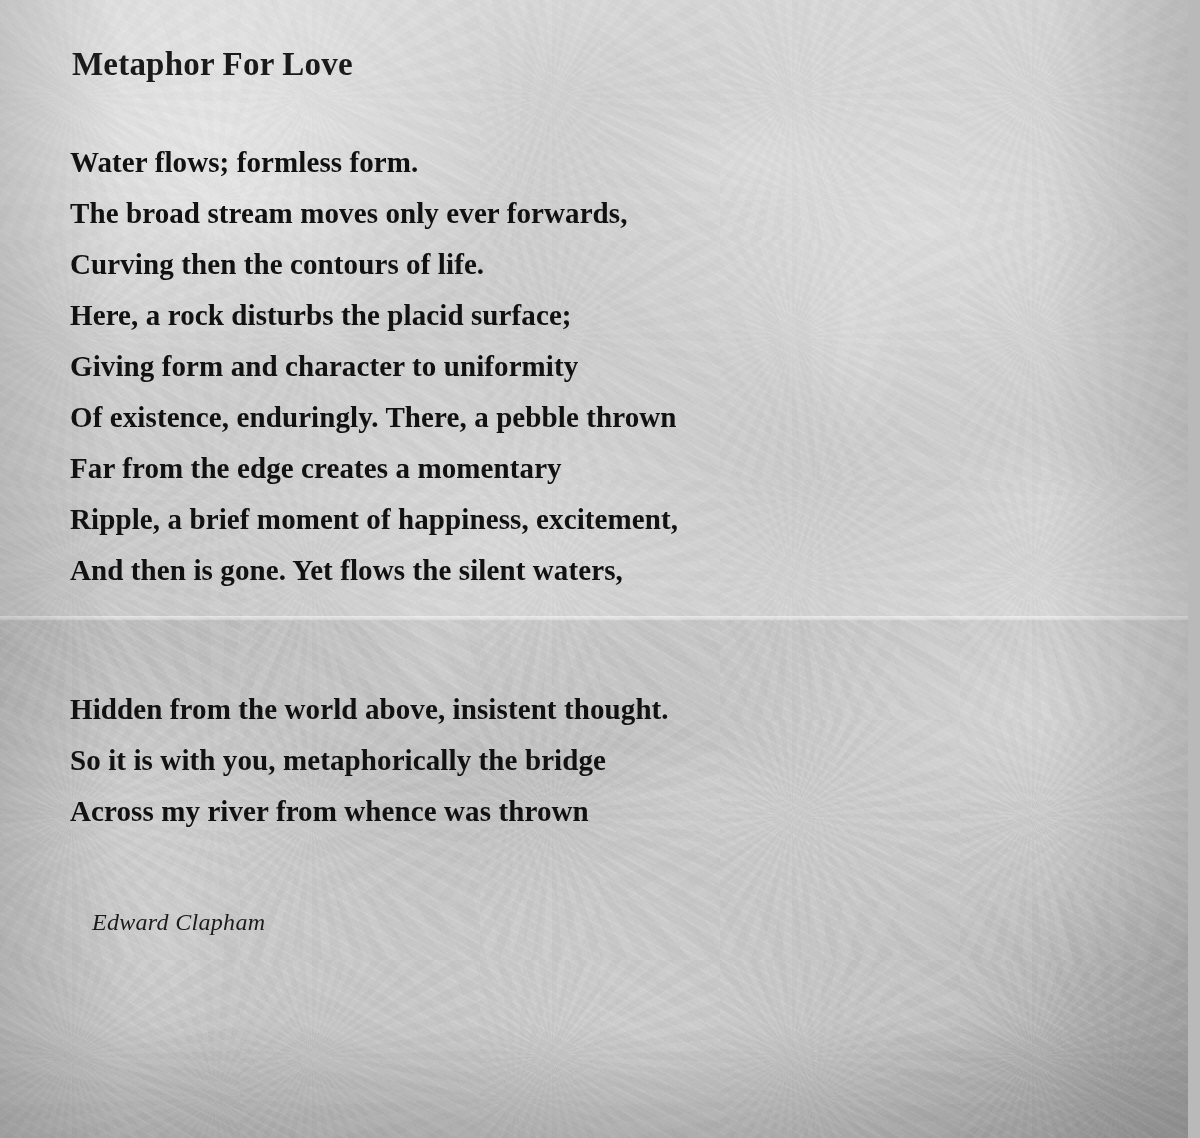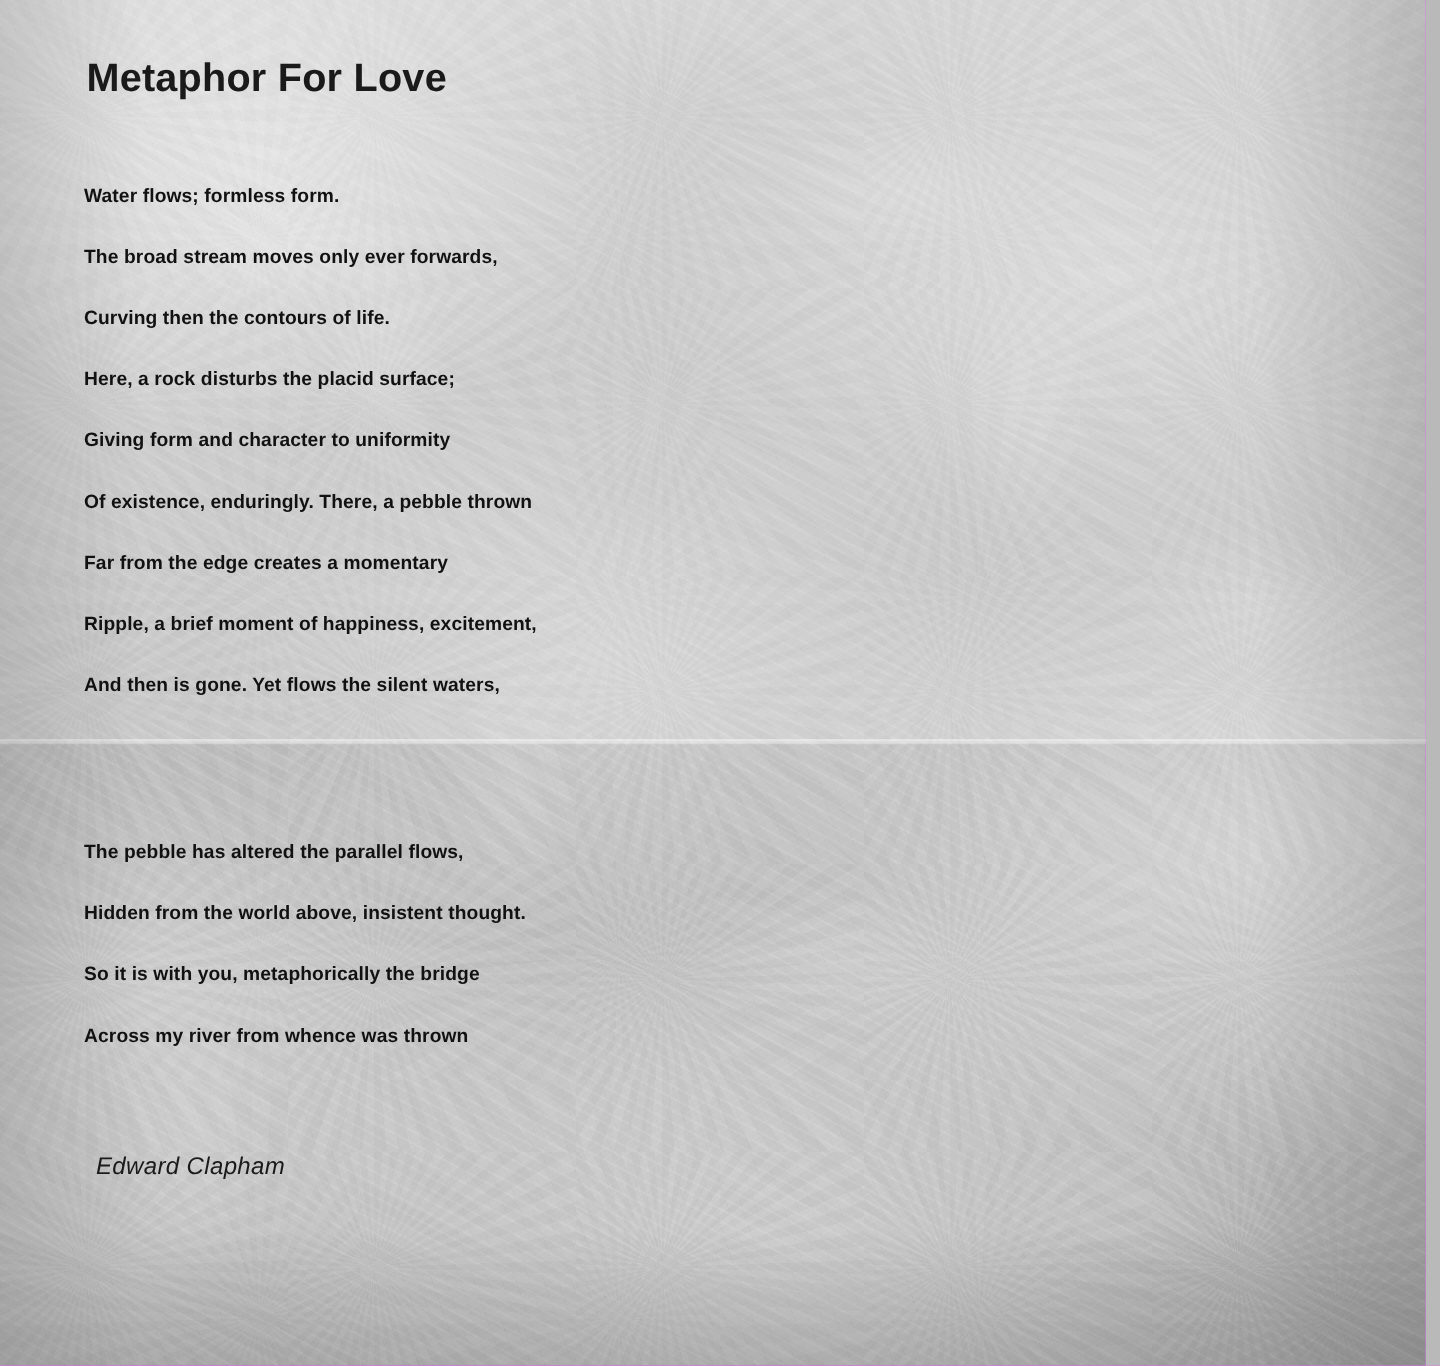--- a/index.html
+++ b/index.html
@@ -20,7 +20,8 @@
     height: 1138px;
     box-sizing: border-box;
     overflow: hidden;
-    background-color: #d946ef;
+    background-color: #8b5cf6;
+    font-family: Liberation Serif, serif;
   }
 
   

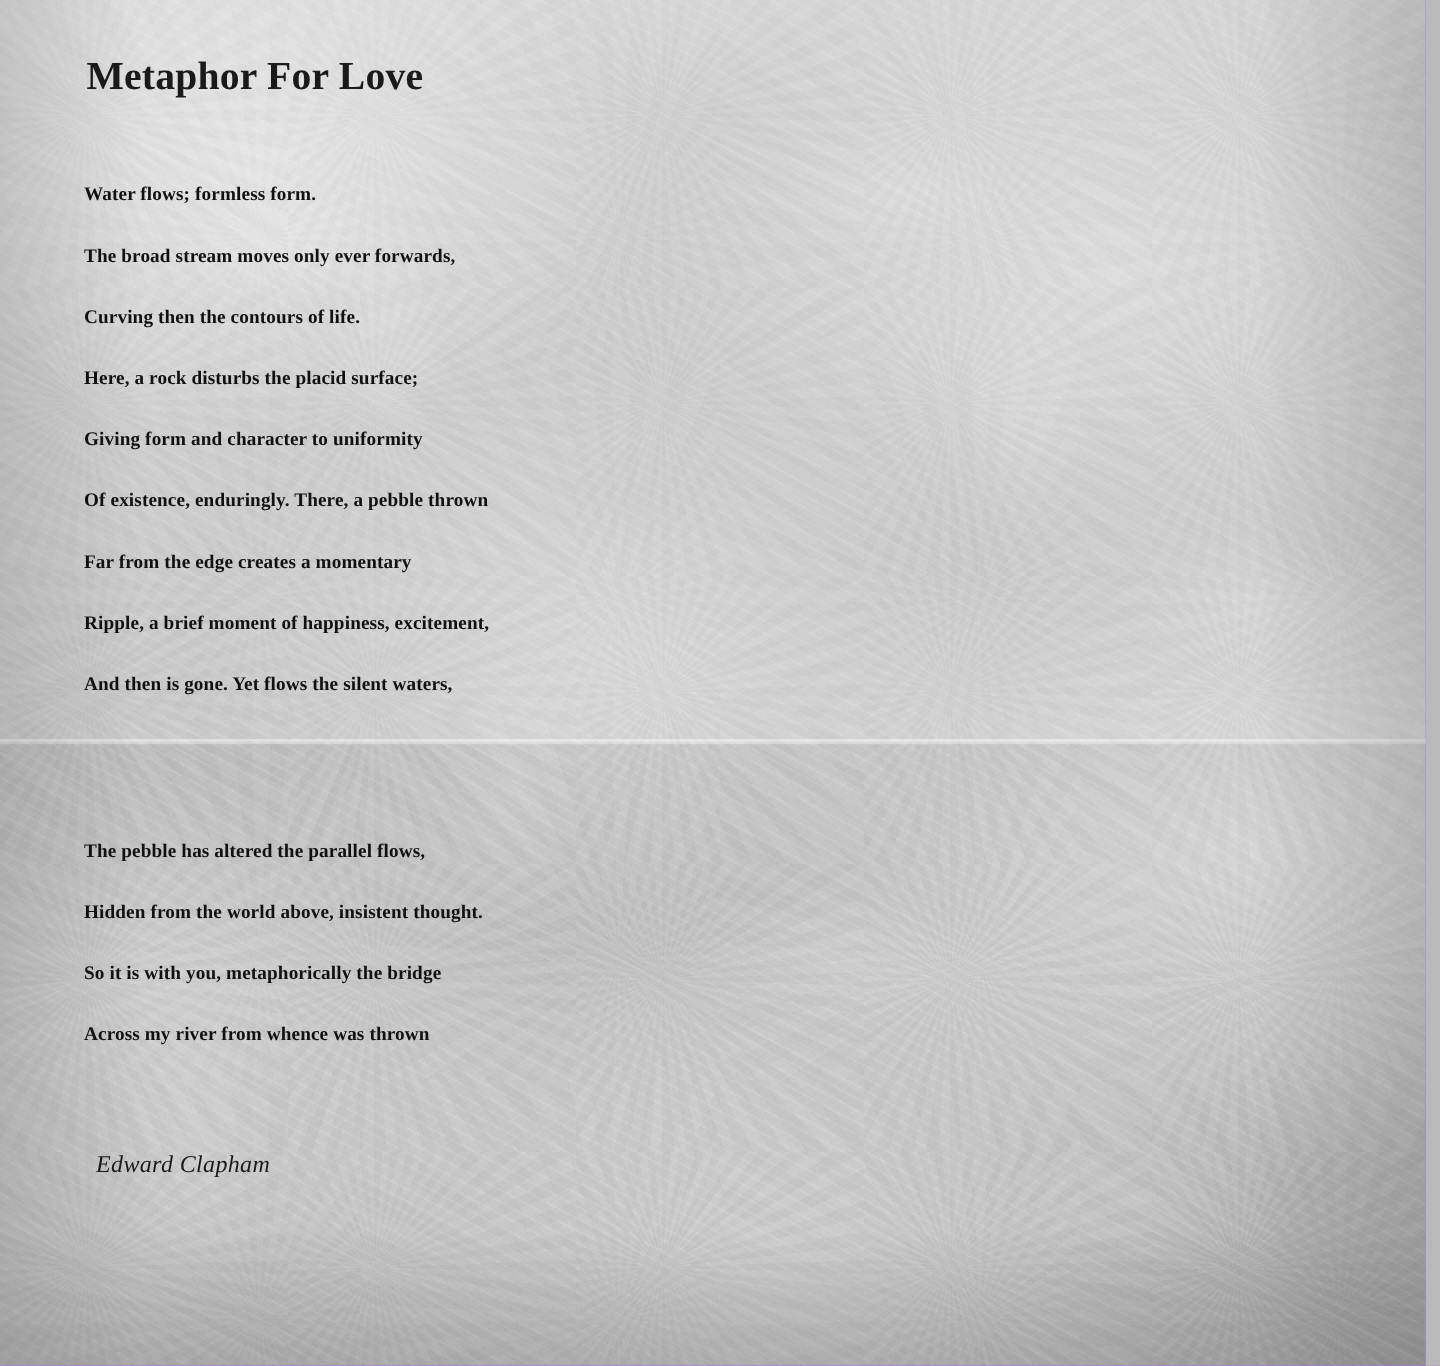--- a/index.html
+++ b/index.html
@@ -113,7 +113,7 @@
   .stanza-gap { height: 88px; }
 
   .line {
-    font-size: 16px;
+    font-size: 29px;
     font-weight: bold;
     color: #111111;
     line-height: 51px;

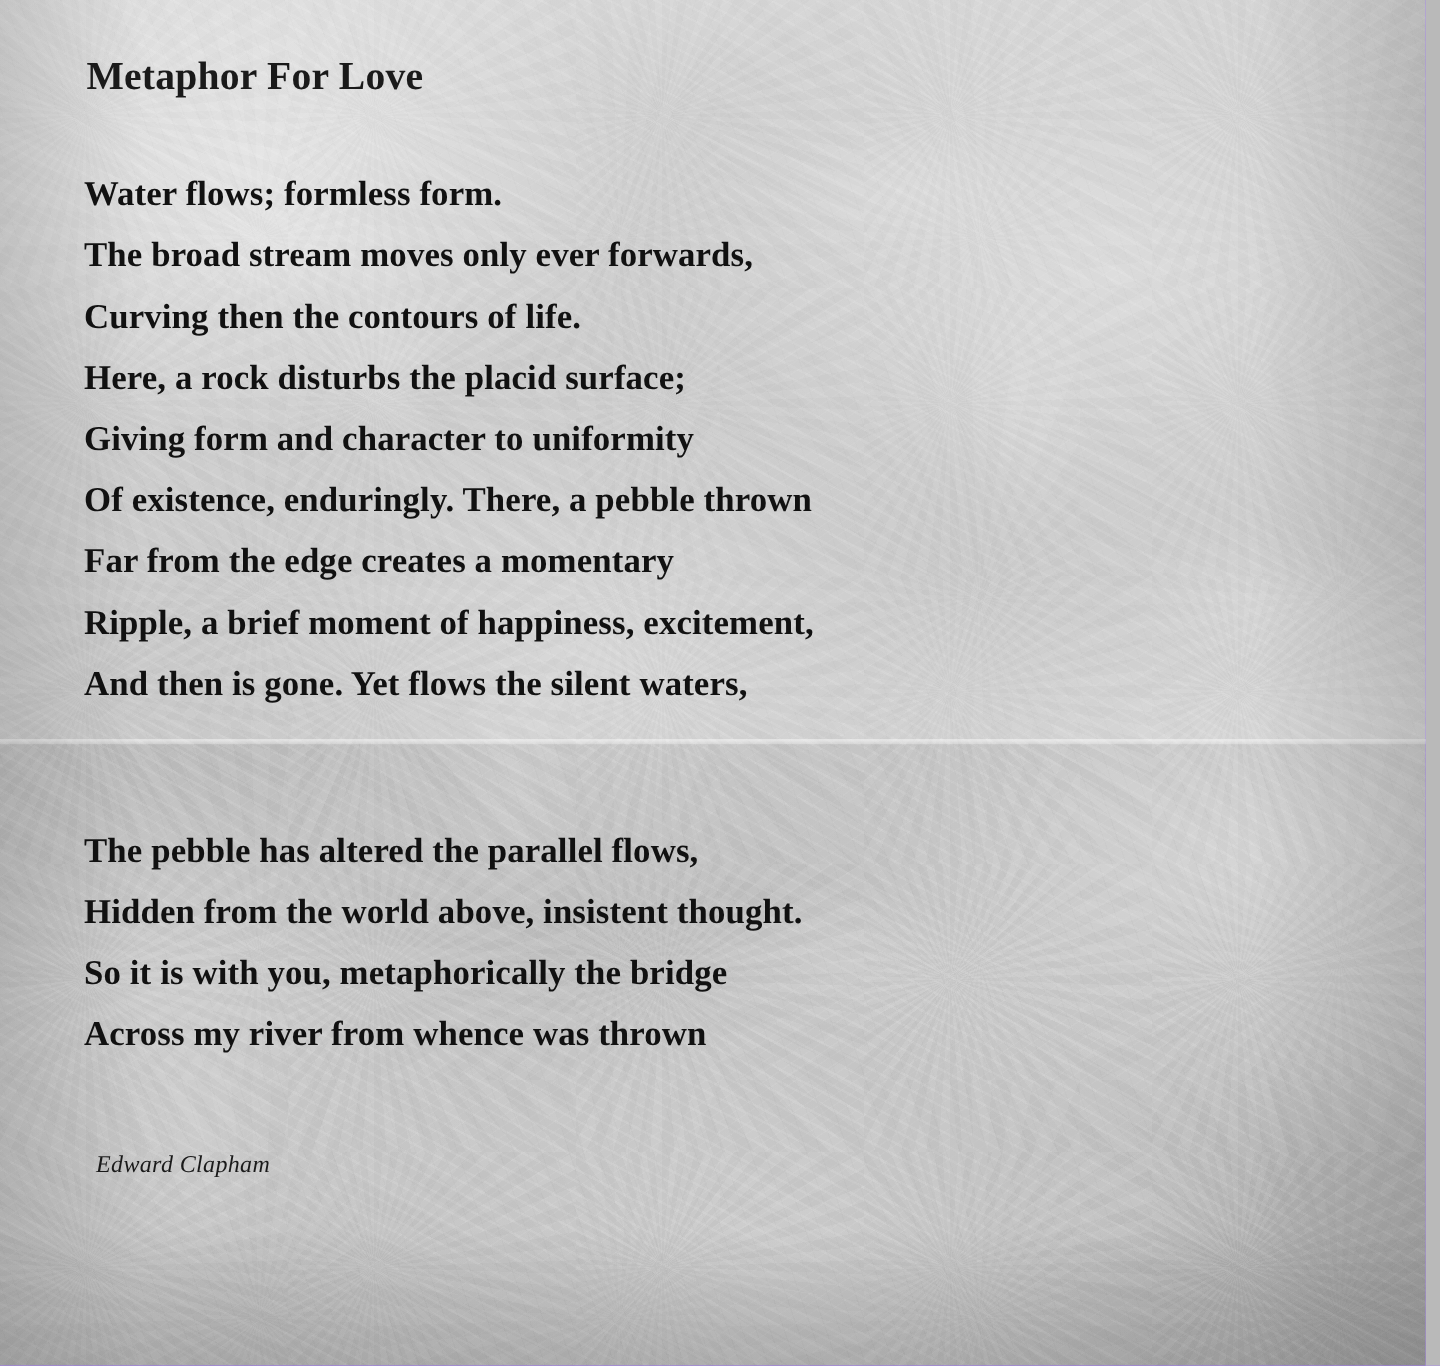--- a/index.html
+++ b/index.html
@@ -165,7 +165,6 @@
     <div class="stanza-gap"></div>
 
     <div class="stanza">
-      <div class="line">The pebble has altered the parallel flows,</div>
       <div class="line">Hidden from the world above, insistent thought.</div>
       <div class="line">So it is with you, metaphorically the bridge</div>
       <div class="line">Across my river from whence was thrown</div>

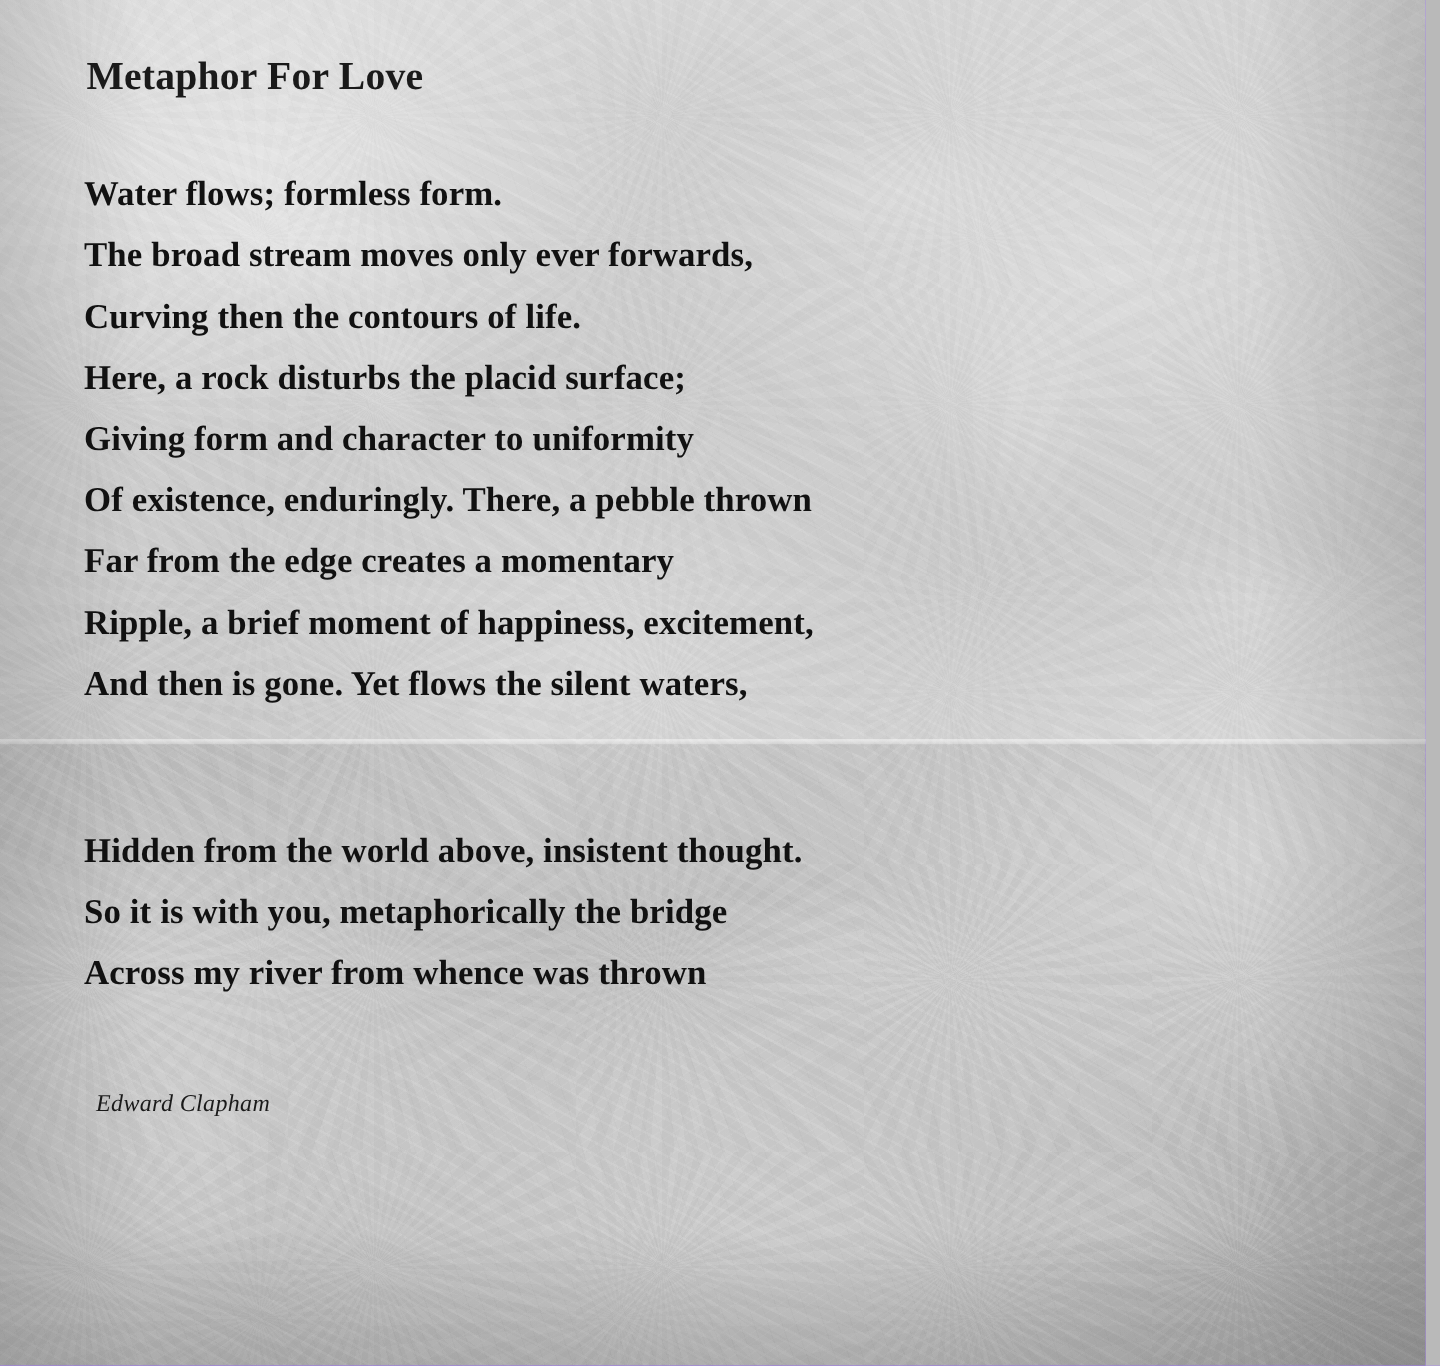--- a/index.html
+++ b/index.html
@@ -123,8 +123,8 @@
 
   #poem-author {
     margin-top: 72px;
-    margin-left: 12px;
-    font-size: 20px;
+    margin-left: 24px;
+    font-size: 24px;
     font-style: italic;
     color: #1a1a1a;
     letter-spacing: 0.3px;

